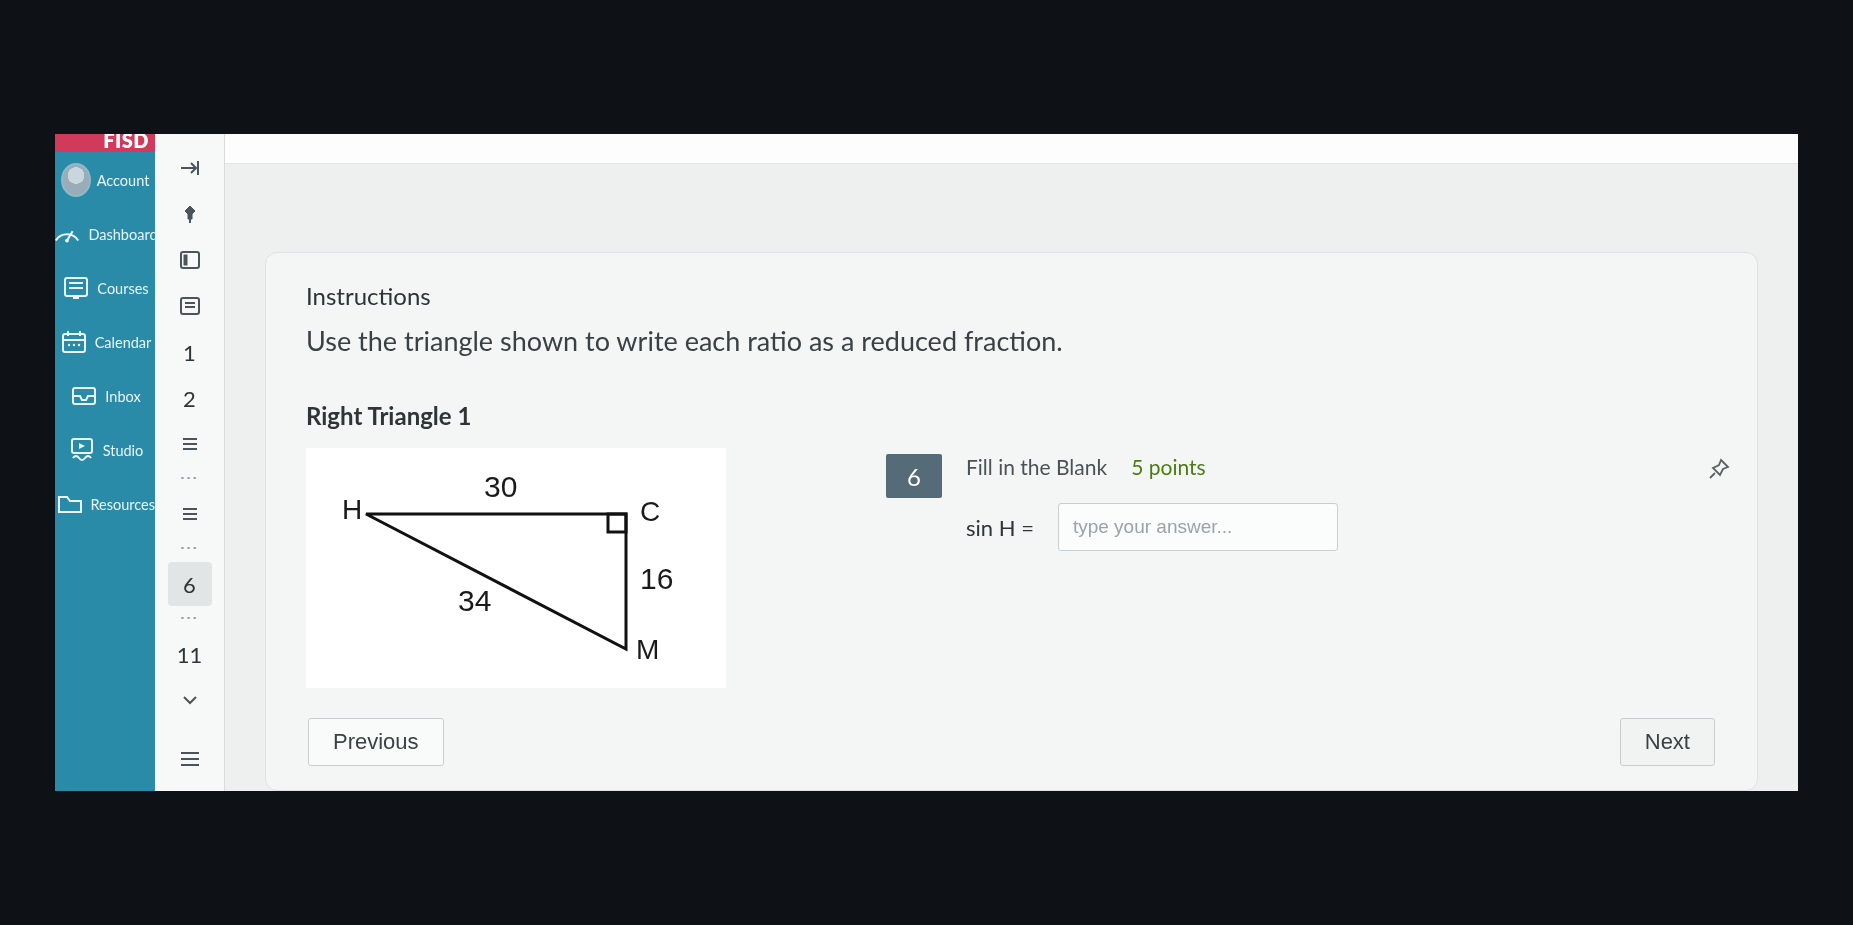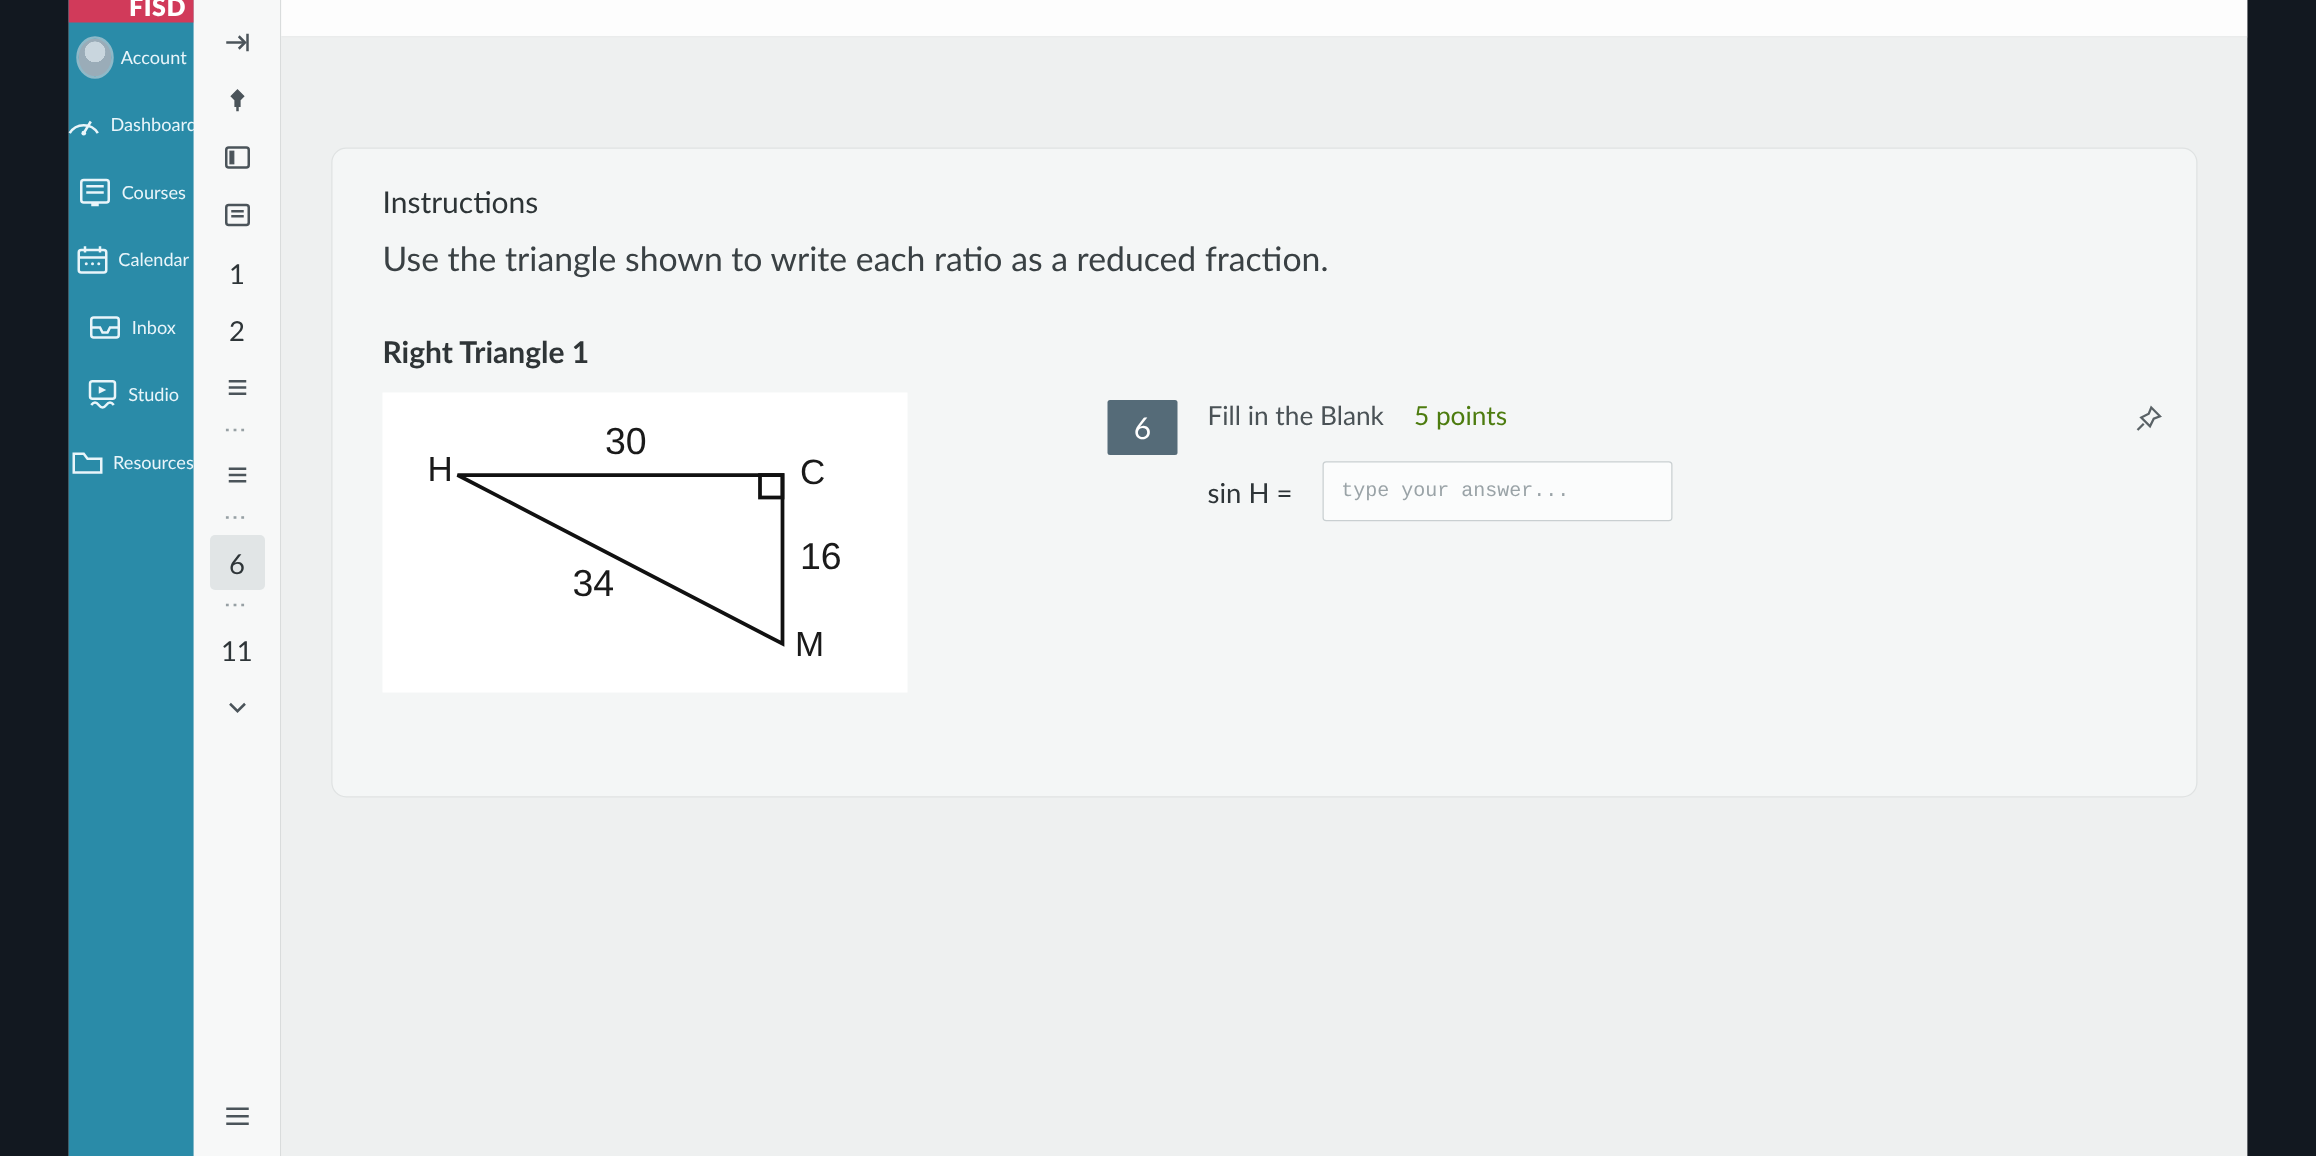--- a/index.html
+++ b/index.html
@@ -4,7 +4,7 @@
 <style>
 * { box-sizing: border-box; margin: 0; padding: 0; }
 html, body { width: 1853px; height: 925px; font-family: "Lato", "Helvetica Neue", Arial, sans-serif; background: #0e1216; overflow: hidden; }
-.screen { display: flex; width: 1853px; height: 925px; }
+.screen { display: flex; width: 1853px; height: 925px; align-items: center; }
 .left-dead { width: 55px; background: #121820; }
 .right-dead { width: 55px; background: #121820; }
 .app { flex: 1; display: flex; background: #f2f4f4; }

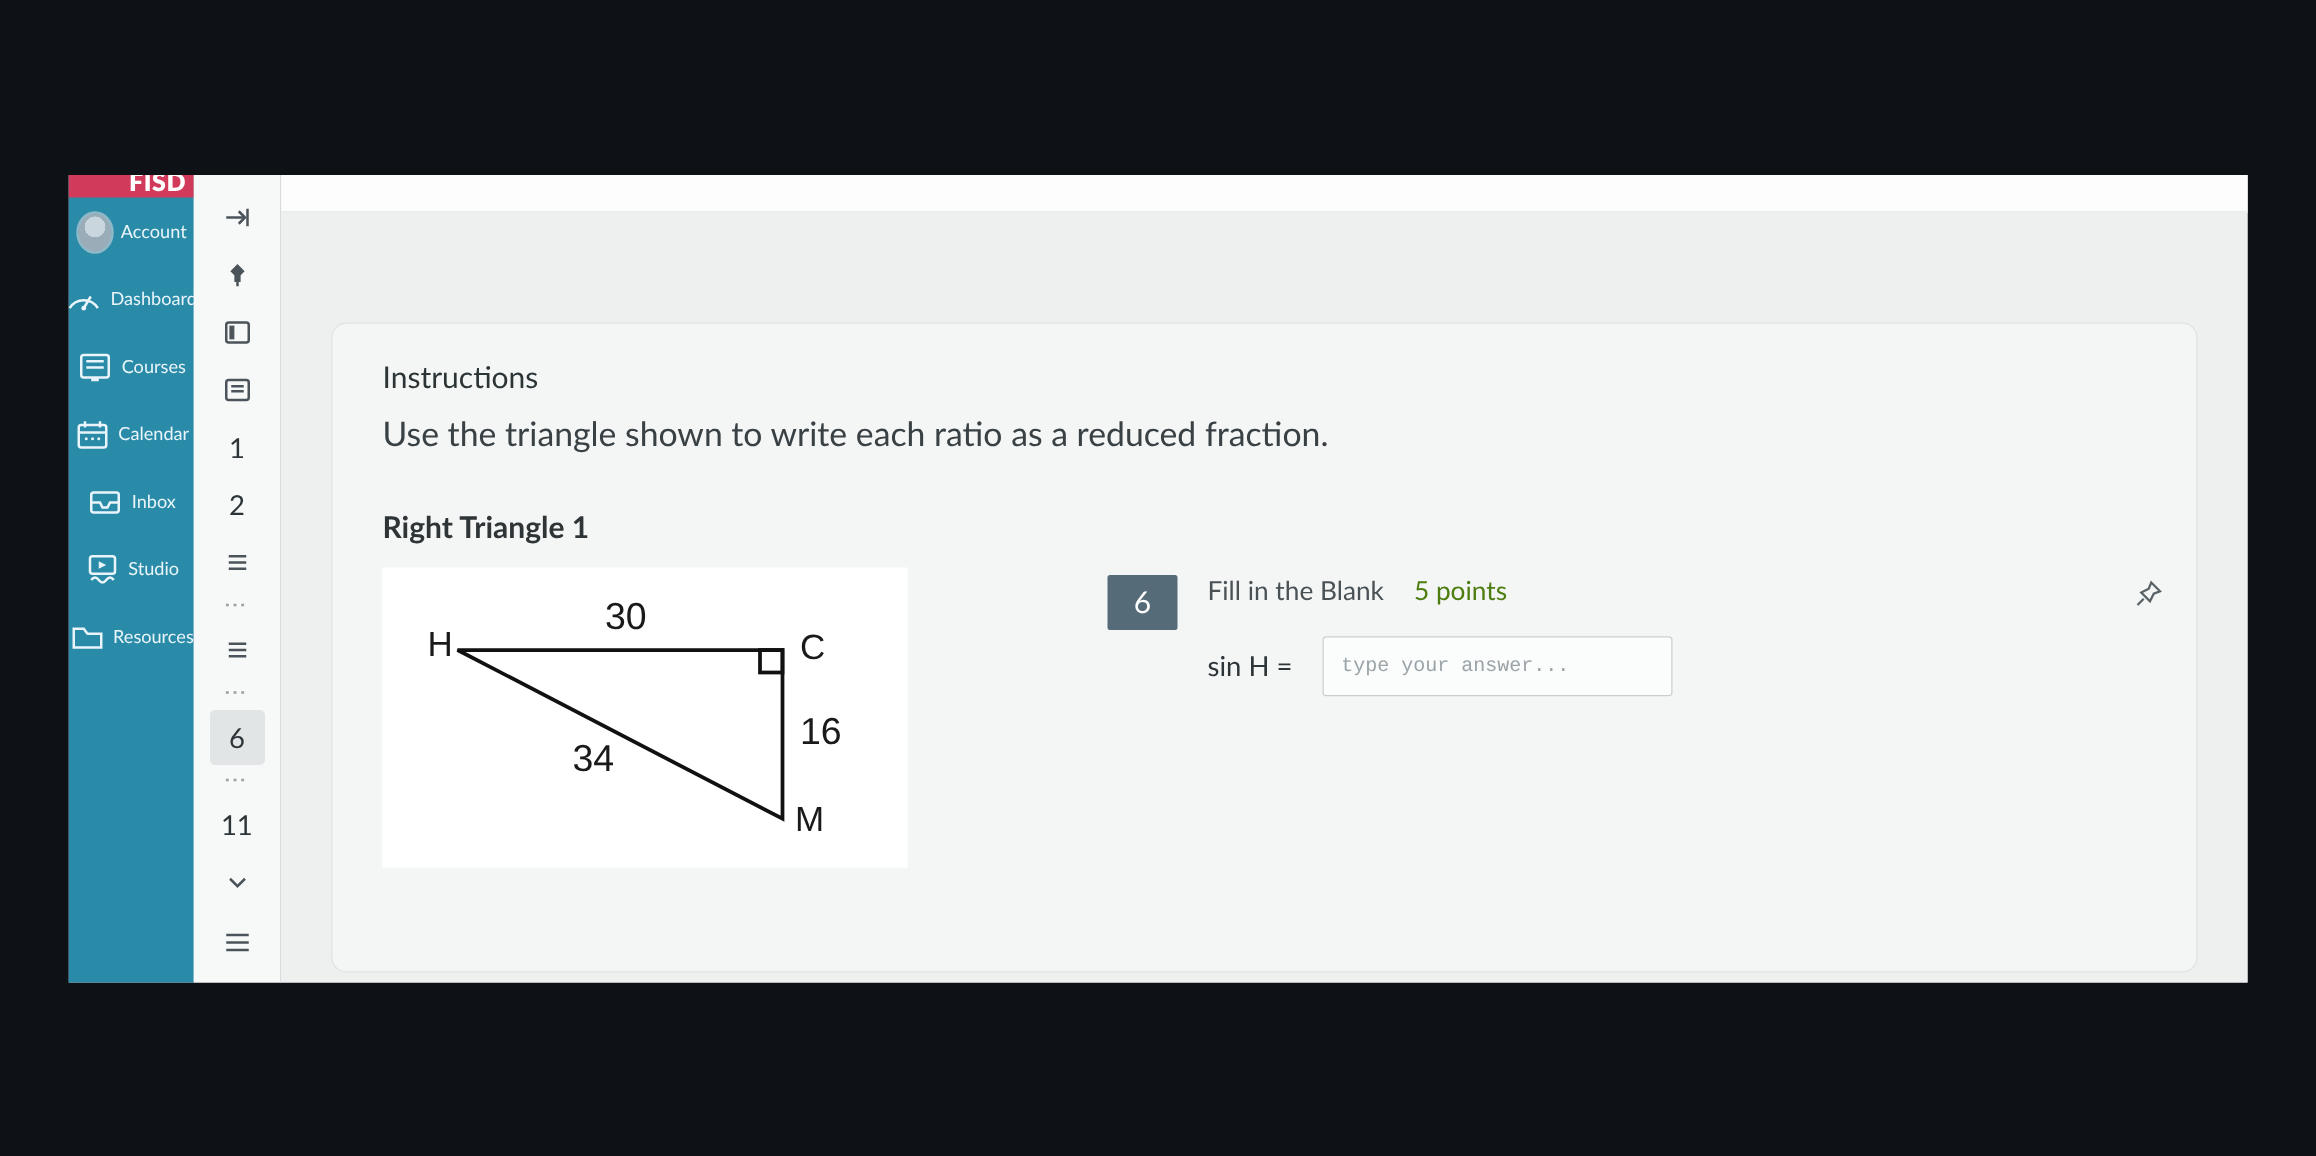--- a/index.html
+++ b/index.html
@@ -49,7 +49,7 @@
 .q-points { color:#4d7c0f; }
 
 .answer-row { display:flex; align-items:center; gap: 24px; font-size:22px; color:#2e3538; }
-.answer-input { width: 280px; height: 48px; border:1px solid #c9cfd1; background:#fbfcfc; border-radius:3px; padding: 0 14px; font-size:16px; color:#4b5357;font-family:Liberation Mono, monospace; }
+.answer-input { width: 280px; height: 48px; border:1px solid #c9cfd1; background:#fbfcfc; border-radius:3px; padding: 0 14px; font-size:19px; color:#4b5357; }
 .answer-input::placeholder { color:#9aa3a7; }
 
 .pin-btn { position:absolute; right: 22px; top: 200px; width:32px;height:32px; display:flex;align-items:center;justify-content:center; cursor:pointer; }

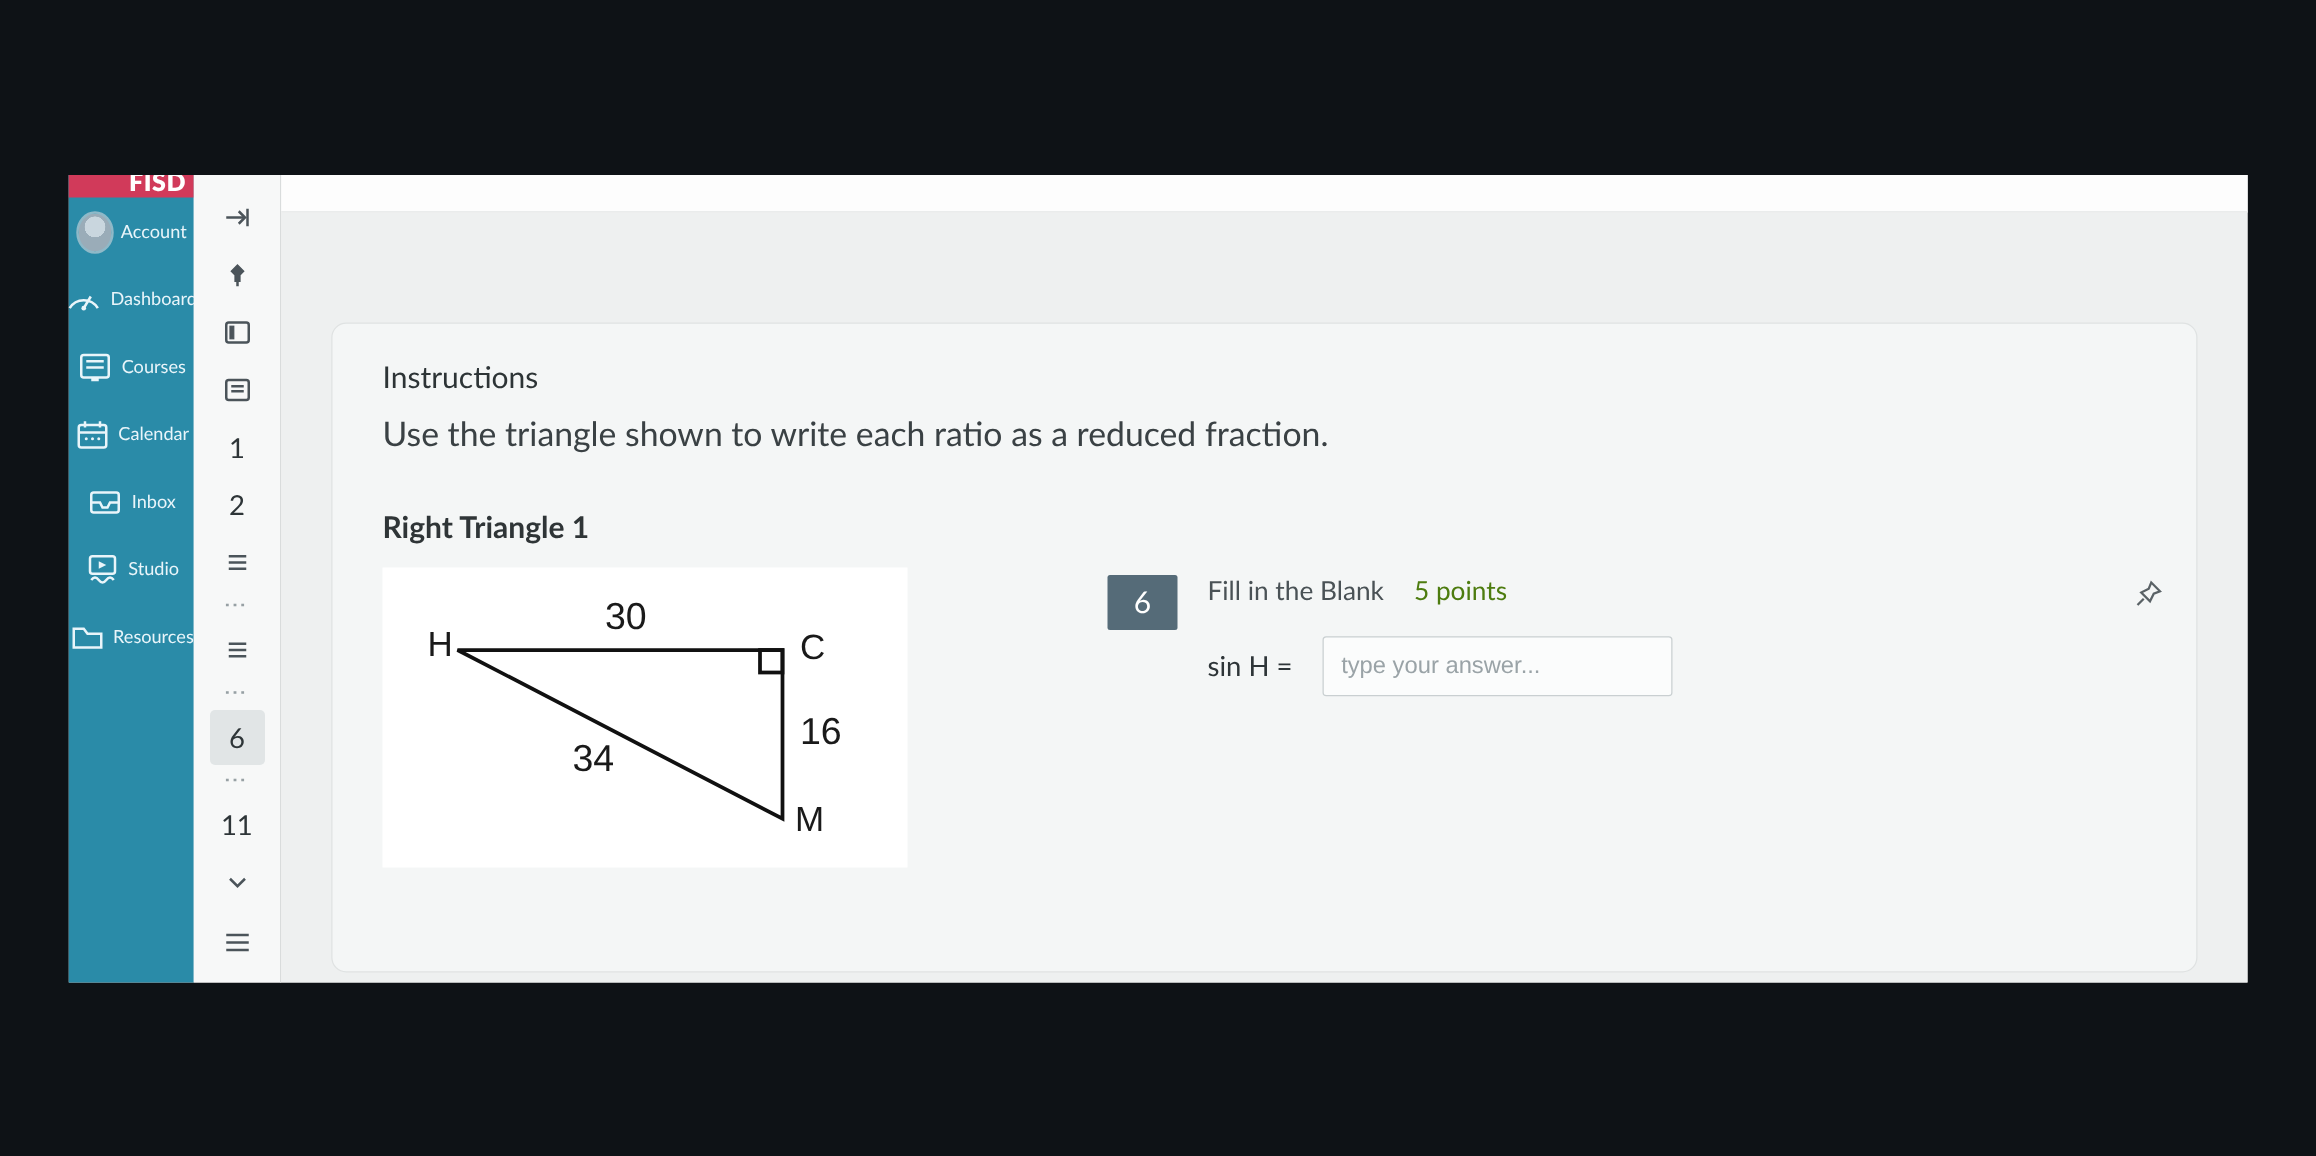--- a/index.html
+++ b/index.html
@@ -260,6 +260,10 @@
               </svg>
           </div>
 
+          <div class="nav-buttons">
+            <button class="btn">Previous</button>
+            <button class="btn btn-next">Next</button>
+          </div>
 
         </div>
       </div>

